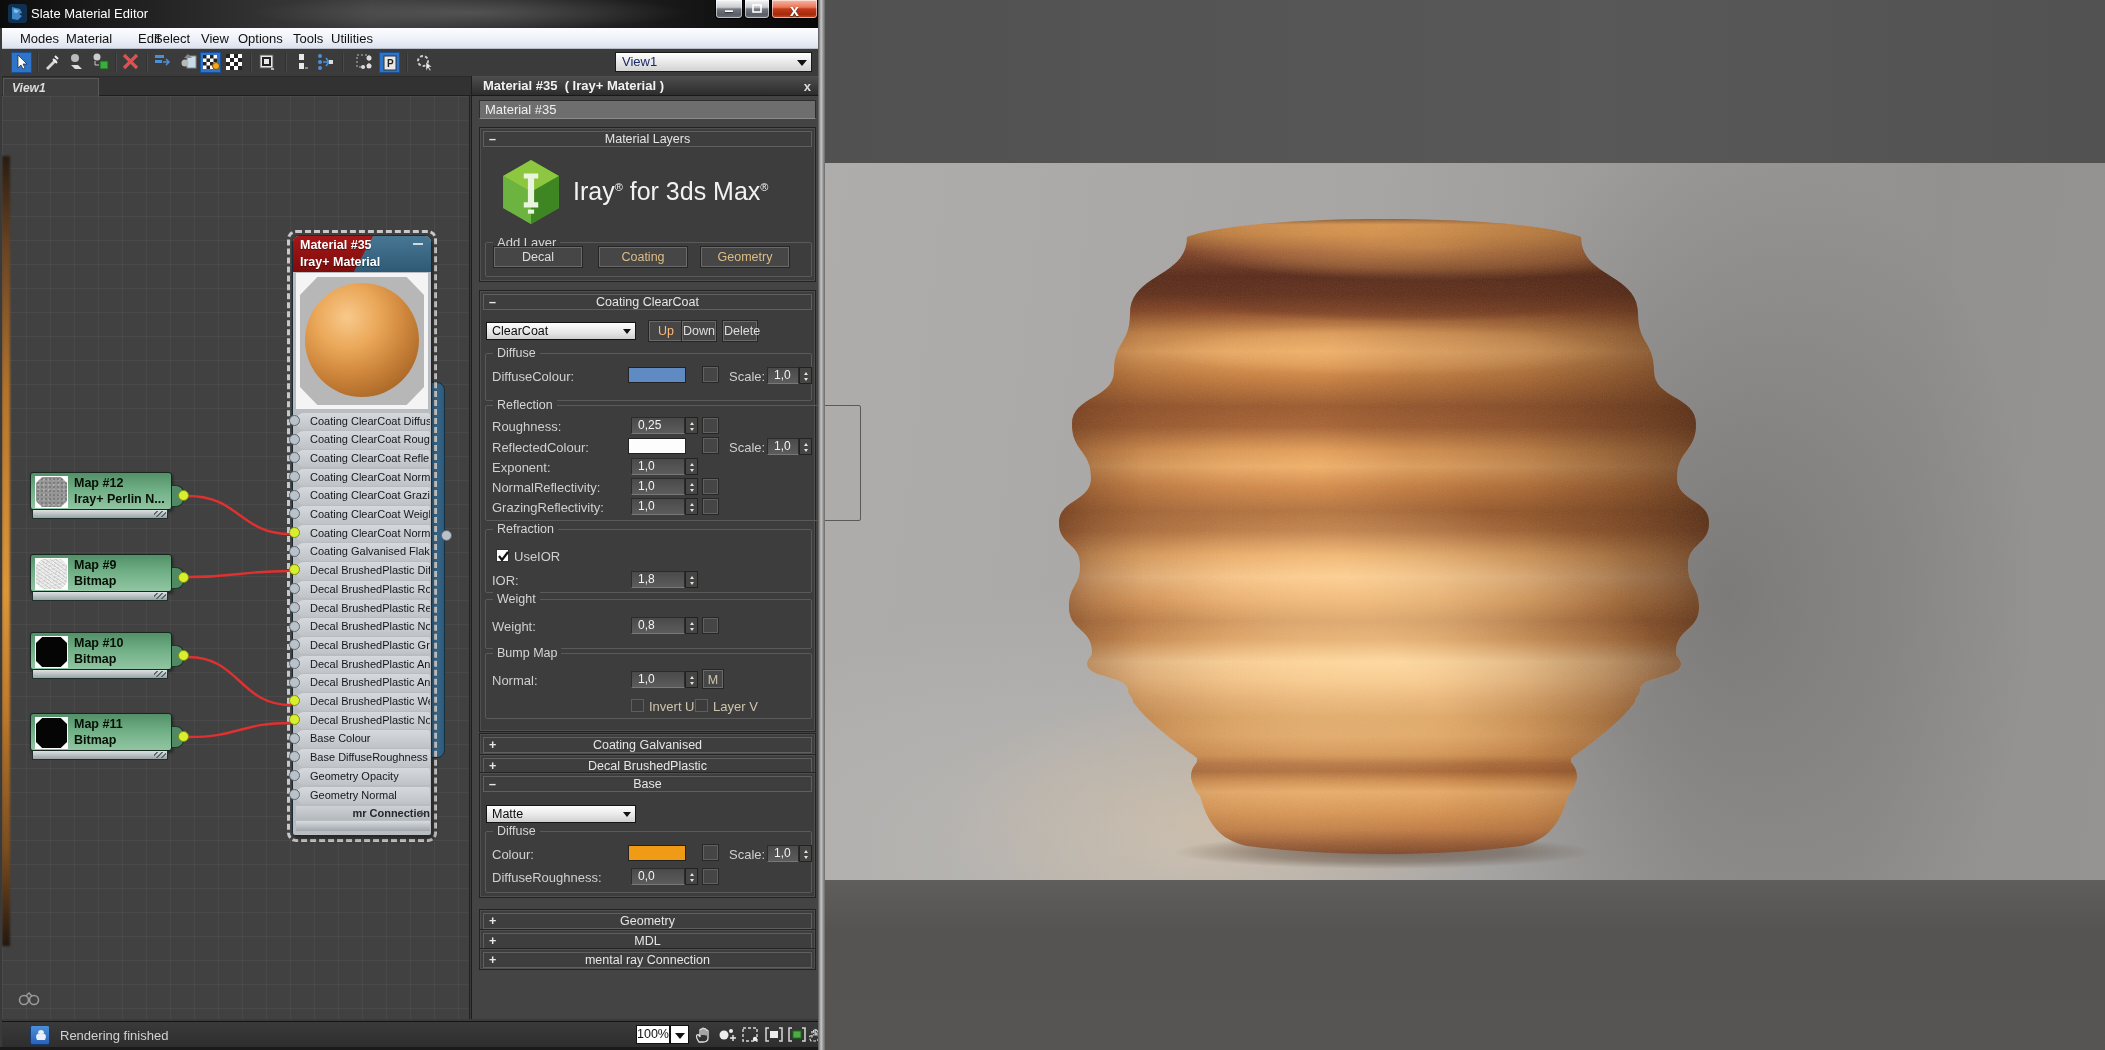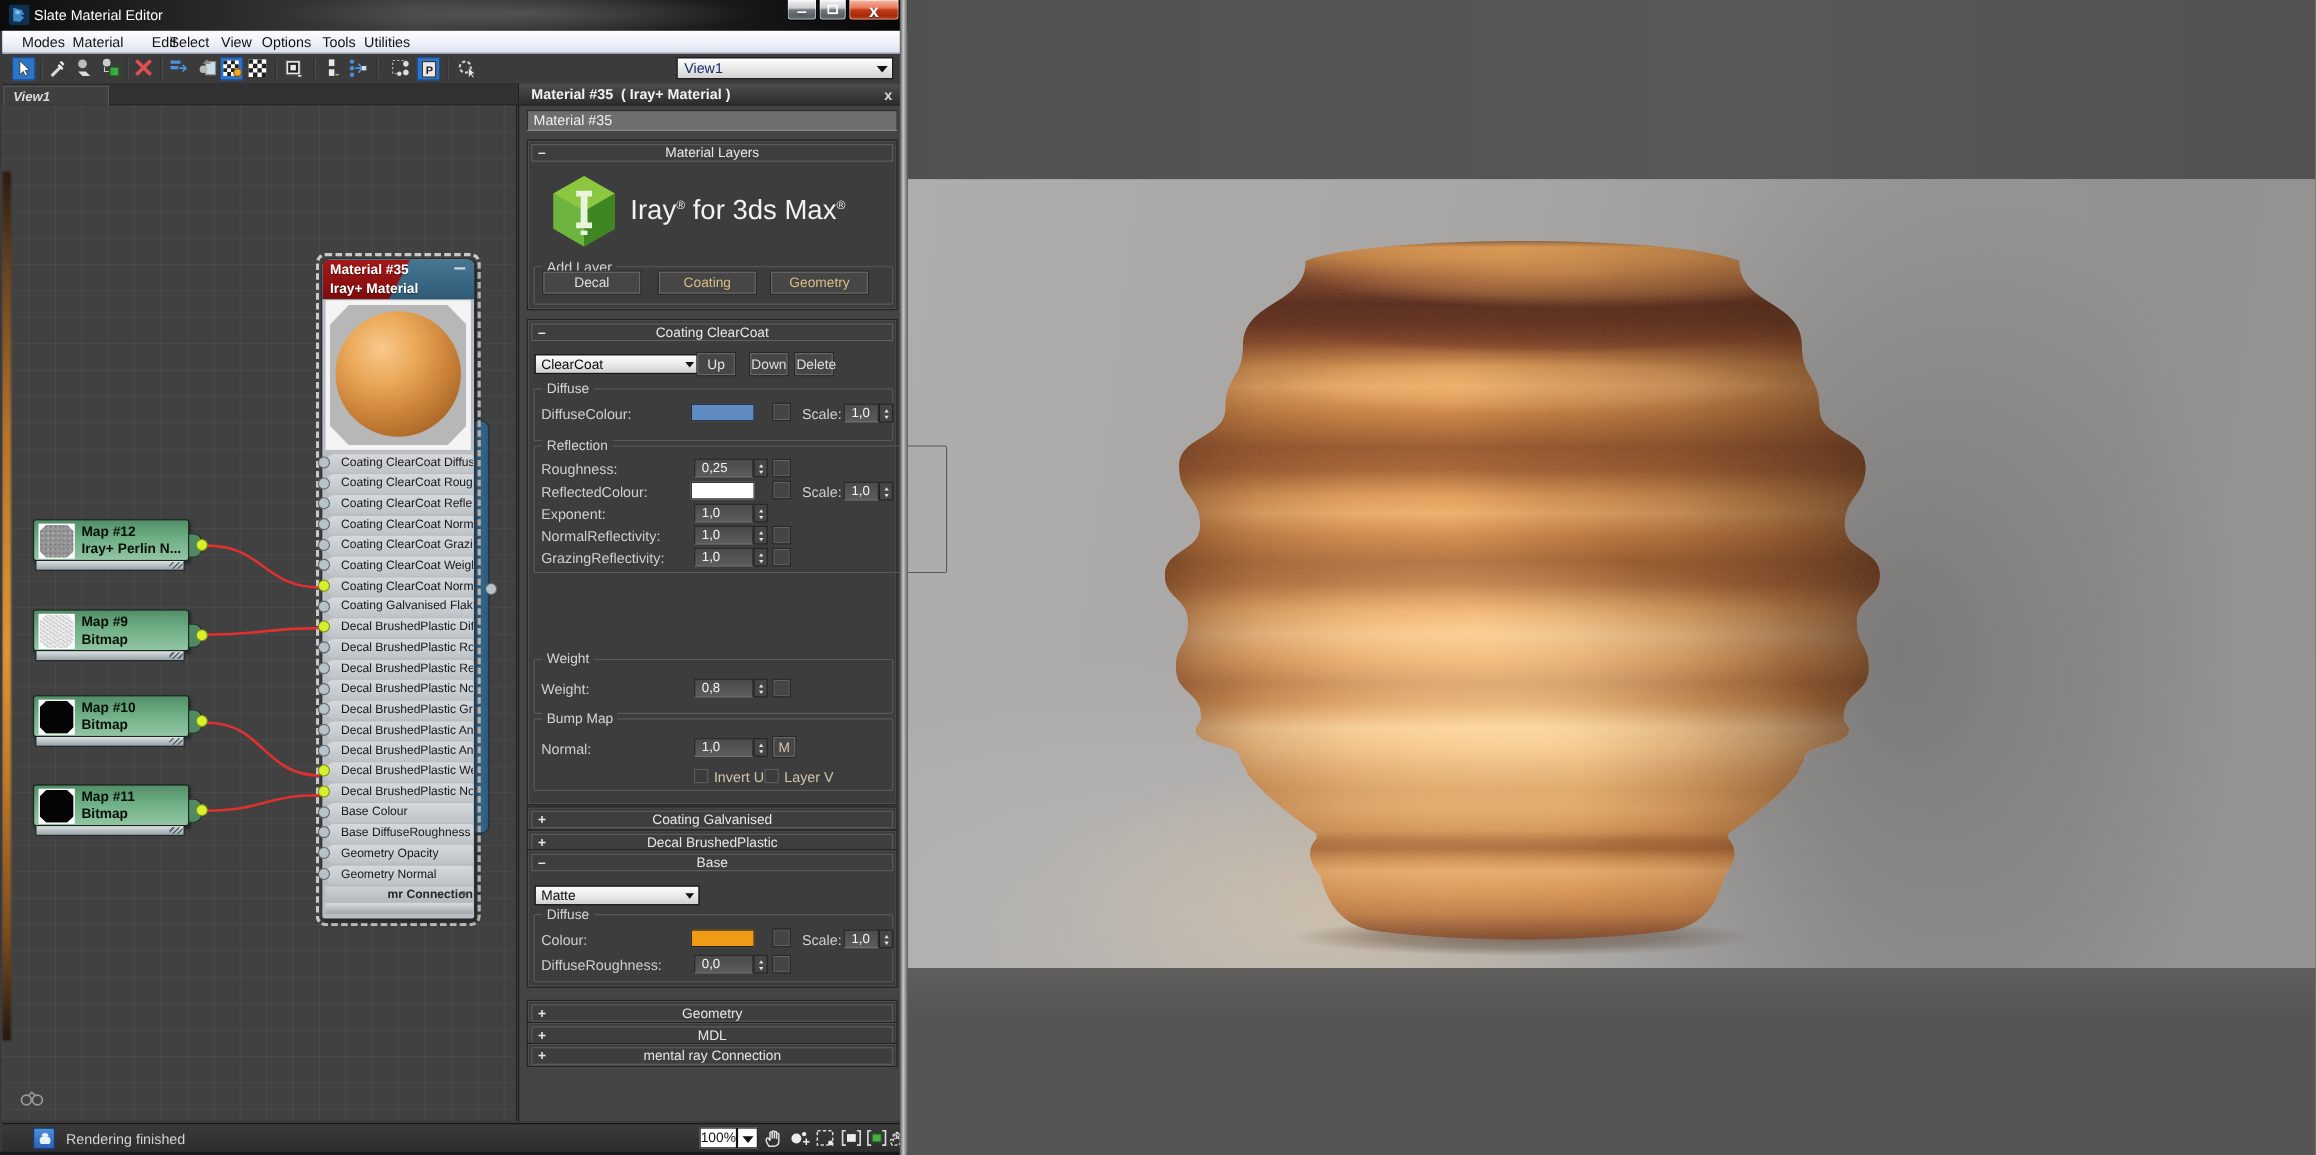--- a/index.html
+++ b/index.html
@@ -477,7 +477,7 @@
         <div class="roll" style="top:214px;height:442px">
           <div class="rhead" style="width:329px"><span class="pm">–</span>Coating ClearCoat</div>
           <div class="combo" style="left:6px;top:31px;width:150px">ClearCoat<div class="varr"></div></div>
-          <div class="pbtn" style="left:154px;top:30px;width:34px;color:#e5e5e5">Up</div>
+          <div class="pbtn" style="left:169px;top:30px;width:34px;color:#fdba74">Up</div>
           <div class="pbtn" style="left:202px;top:30px;width:34px">Down</div>
           <div class="pbtn" style="left:243px;top:30px;width:34px">Delete</div>
           <div class="grp" style="left:5px;top:62px;width:327px;height:48px">

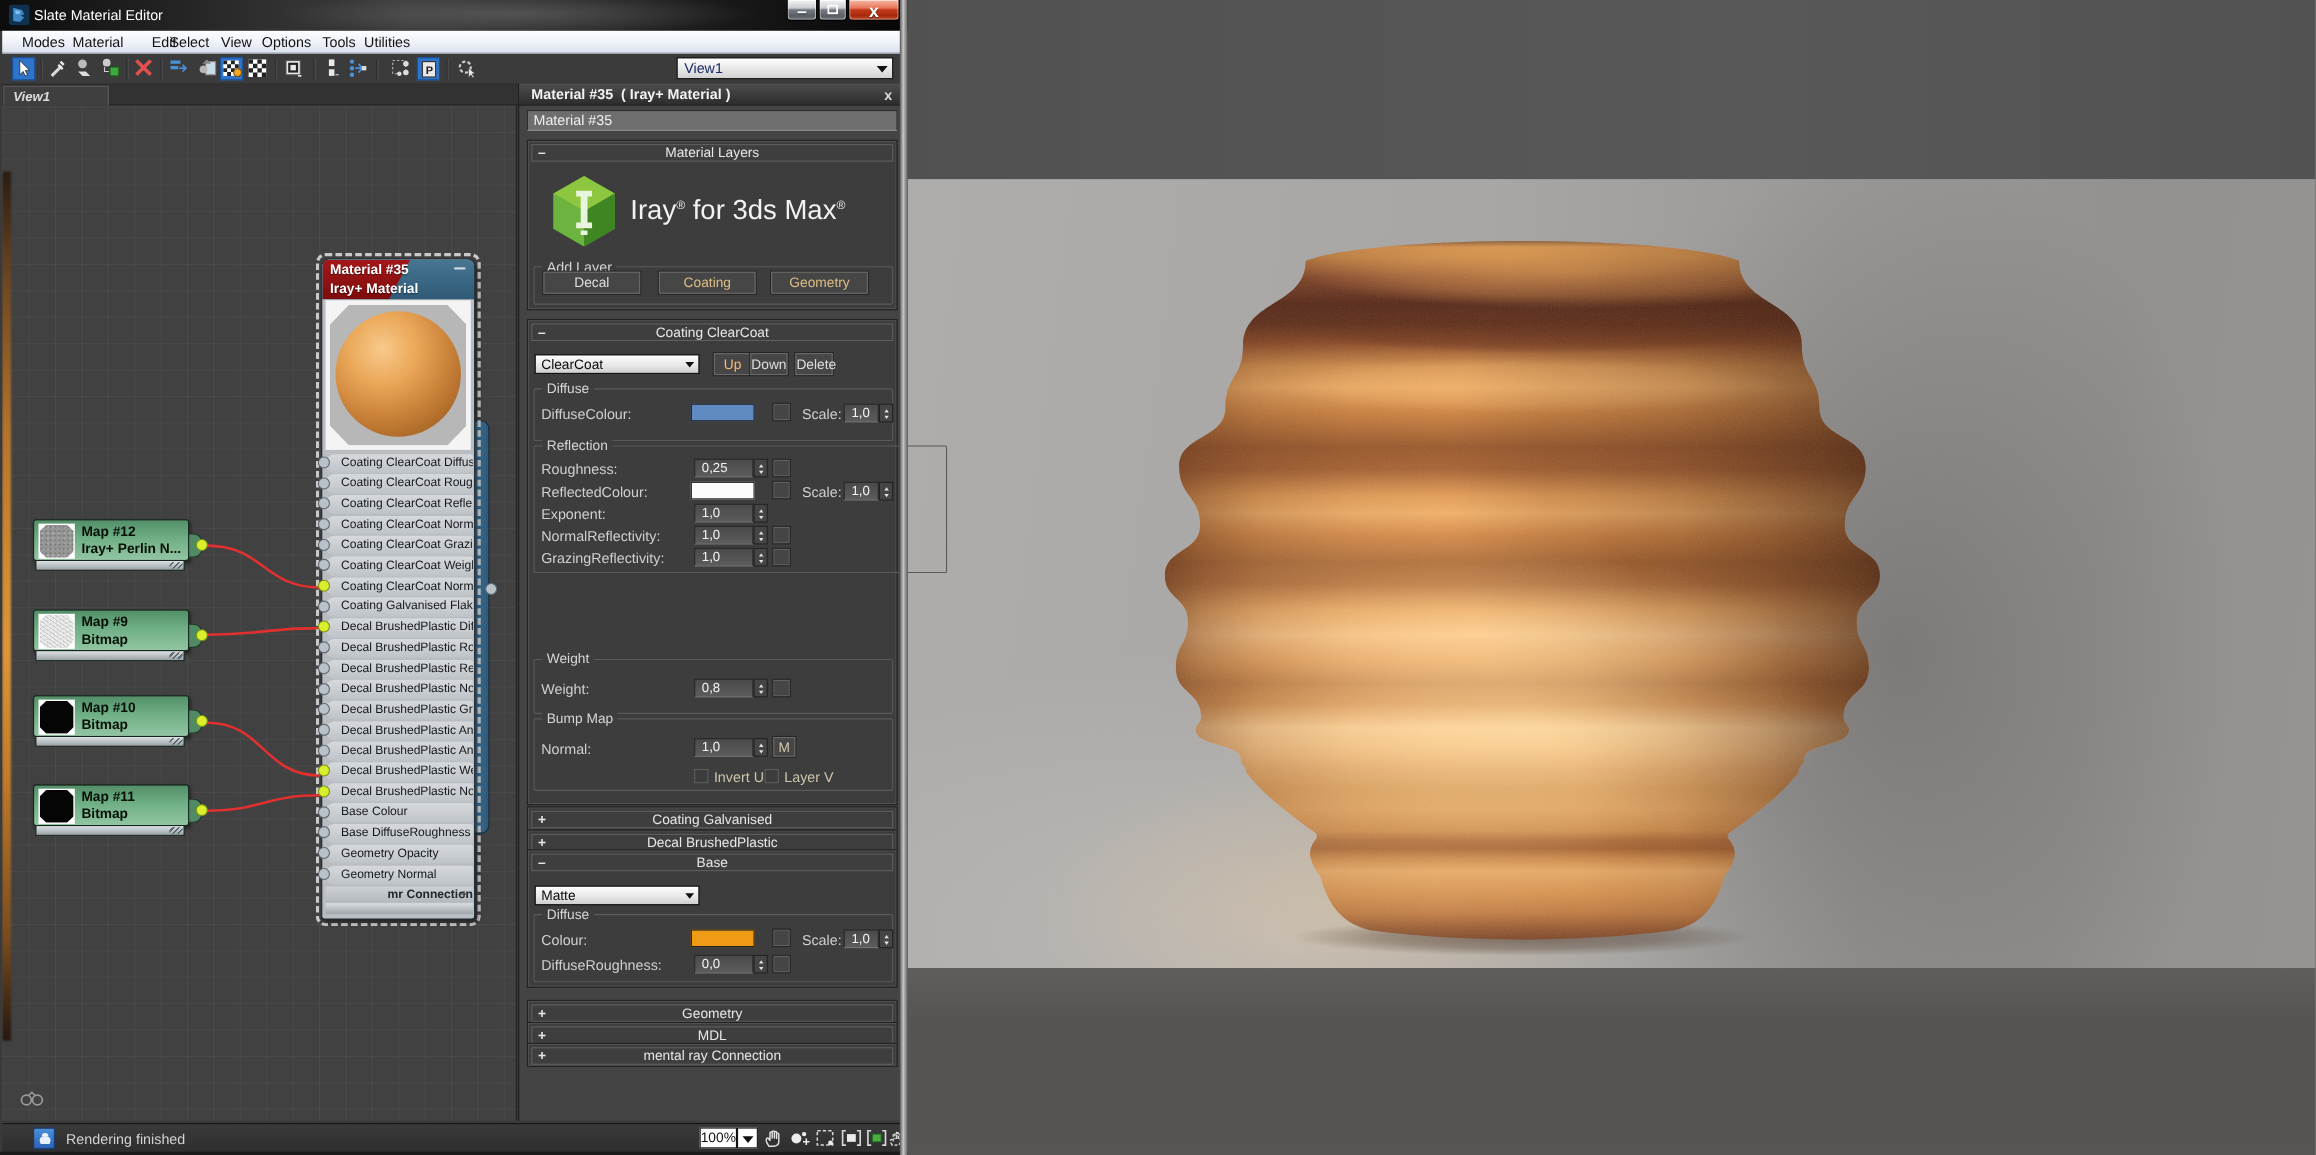--- a/index.html
+++ b/index.html
@@ -525,6 +525,20 @@
               </div></div>
             <div class="sqb" style="left:216px;top:92px"></div>
           </div>
+          <div class="grp" style="left:5px;top:238px;width:327px;height:64px">
+            <span class="glab">Refraction</span>
+            <div class="chk" style="left:10px;top:19px">
+              <svg width="13" height="13">
+                <path d="M2 6 L5 10 L11 2" stroke="#111" stroke-width="2.2" fill="none"></path>
+              </svg>
+            </div>
+            <div class="lbl" style="left:28px;top:19px">UseIOR</div>
+            <div class="lbl" style="left:6px;top:43px">IOR:</div>
+            <div class="spin" style="left:145px;top:41px;width:54px">1,8<div class="arr">
+                <div class="u"></div>
+                <div class="d"></div>
+              </div></div>
+          </div>
           <div class="grp" style="left:5px;top:308px;width:327px;height:50px">
             <span class="glab">Weight</span>
             <div class="lbl" style="left:6px;top:19px">Weight:</div>

